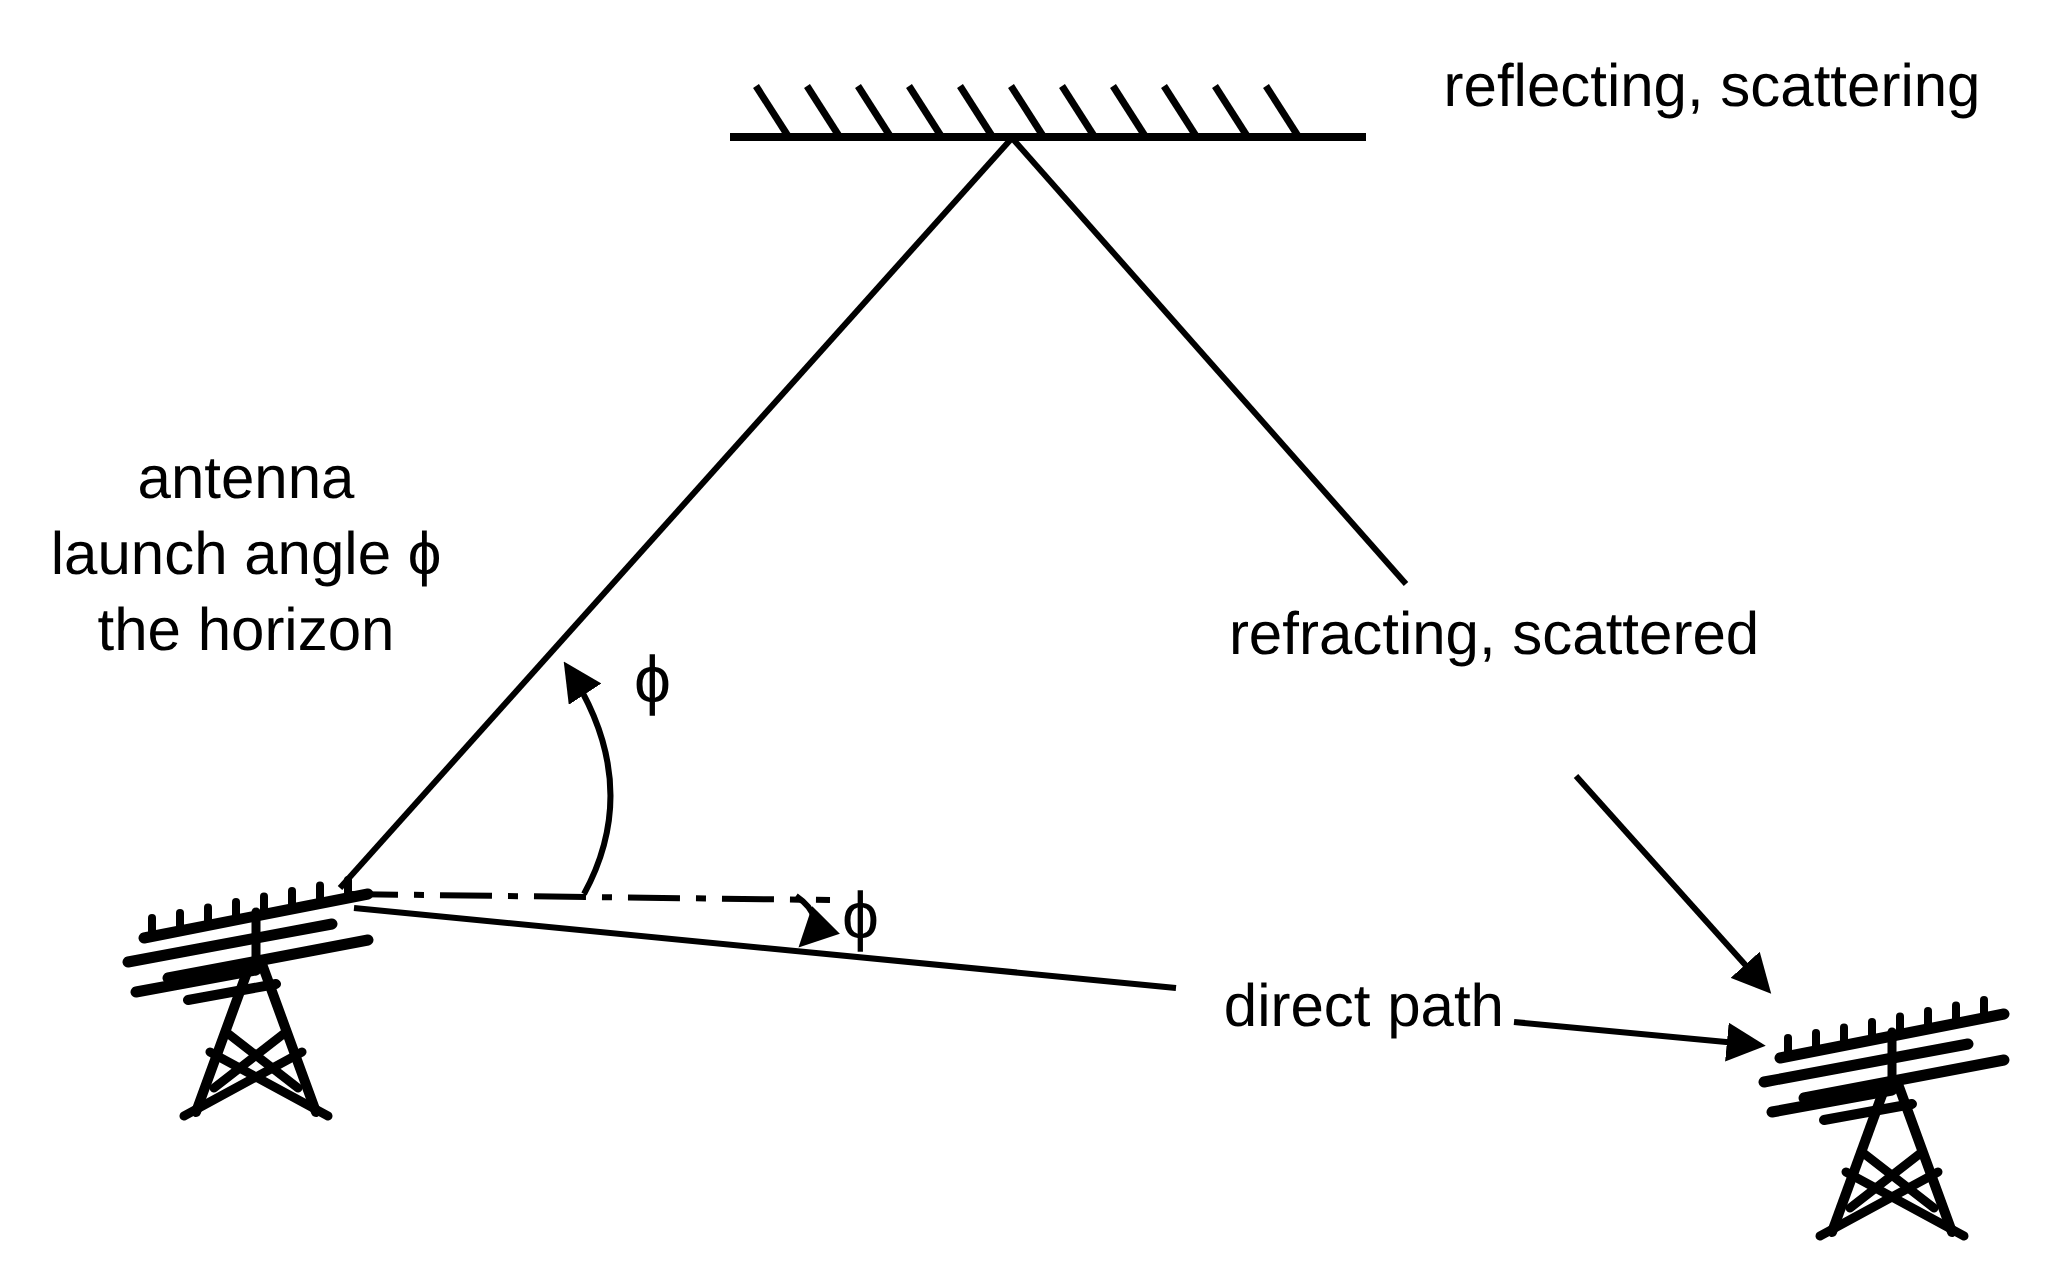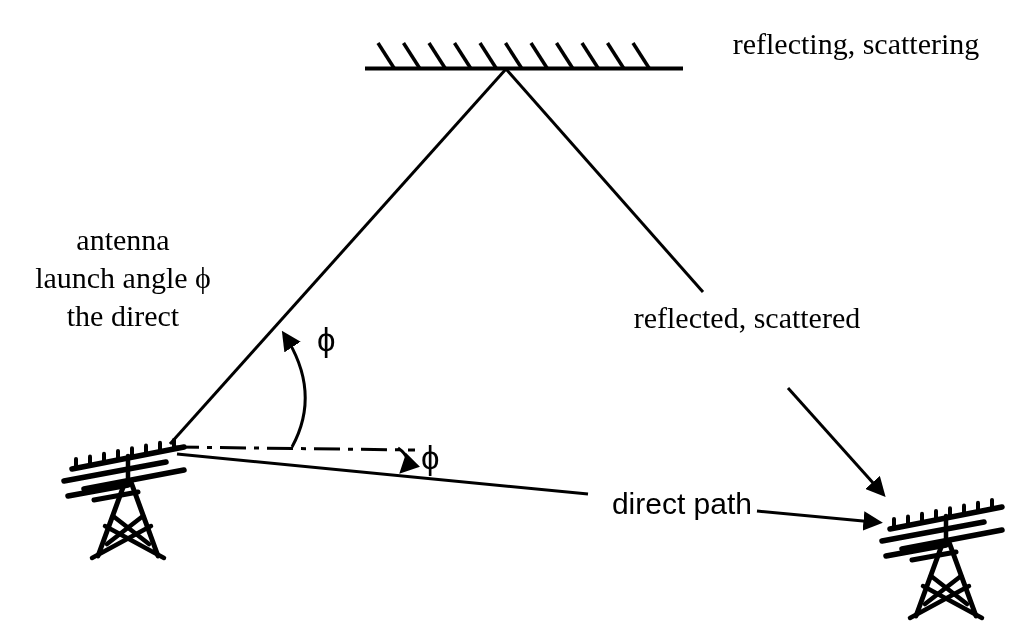--- a/index.html
+++ b/index.html
@@ -19,7 +19,7 @@
     line-height:38px;
     color:#000;
   }
-  .lbl .ln{white-space:nowrap;font-family:Liberation Serif, serif;}
+  .lbl .ln{white-space:nowrap;}
   .phi{
     position:absolute;
     font-size:33px;

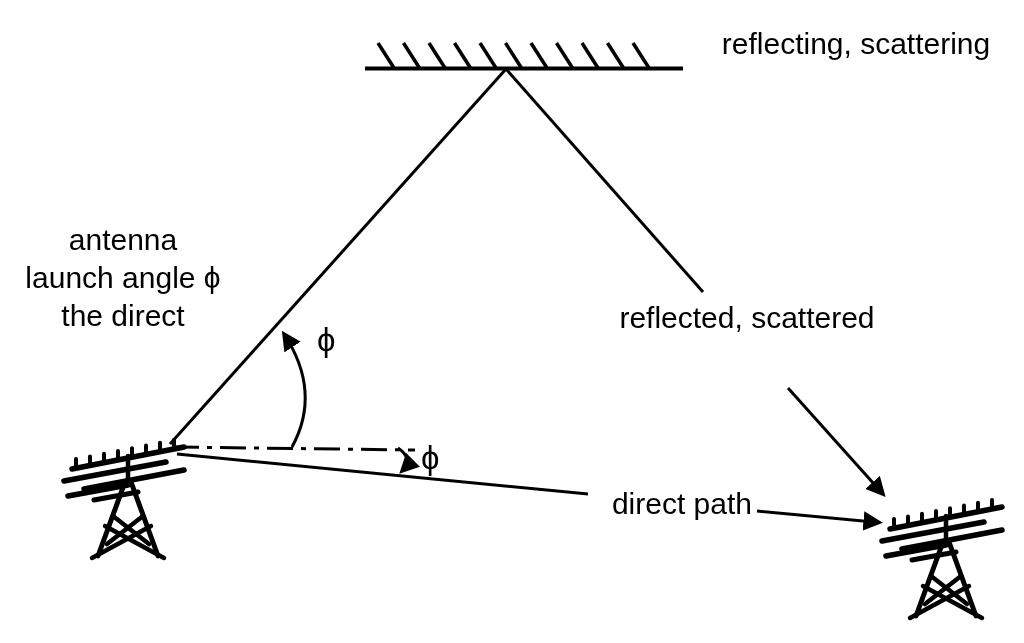--- a/index.html
+++ b/index.html
@@ -108,7 +108,7 @@
   <div class="lbl" style="left:14px;top:221px;width:218px;">
     <div class="ln">antenna</div>
     <div class="ln">launch angle ϕ</div>
-    <div class="ln">the direct</div>
+    <div class="ln">the horizon</div>
   </div>
 
   <div class="lbl reflected-lbl" style="left:582px;top:298px;width:330px;">

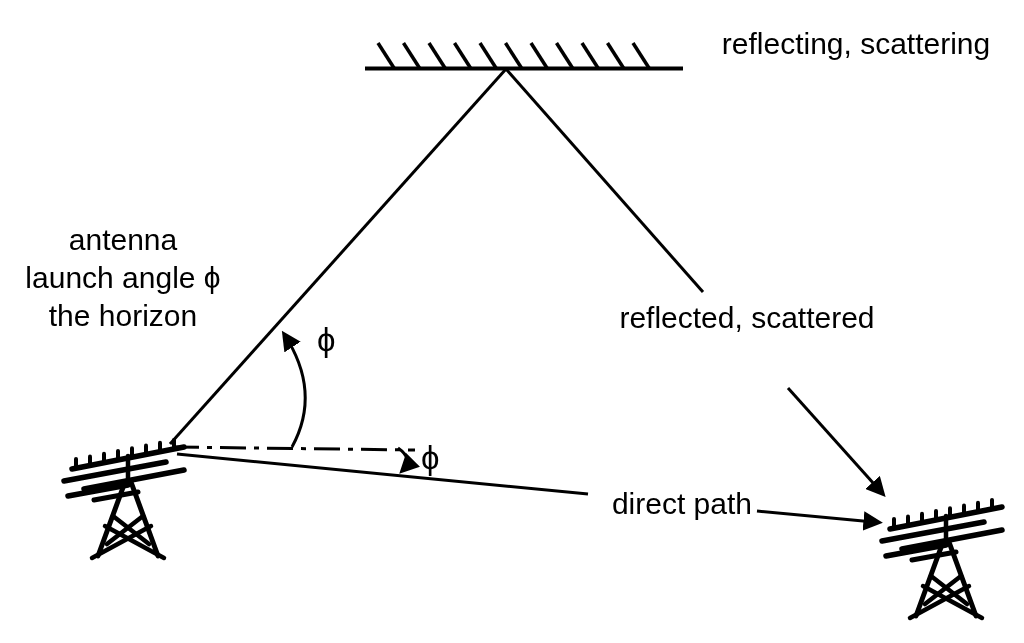--- a/index.html
+++ b/index.html
@@ -112,7 +112,7 @@
   </div>
 
   <div class="lbl reflected-lbl" style="left:582px;top:298px;width:330px;">
-    <div class="ln">reflected, scattered</div>
+    <div class="ln">refracting, scattered</div>
   </div>
 
   <div class="lbl direct-lbl" style="left:592px;top:485px;width:160px;">direct path</div>

